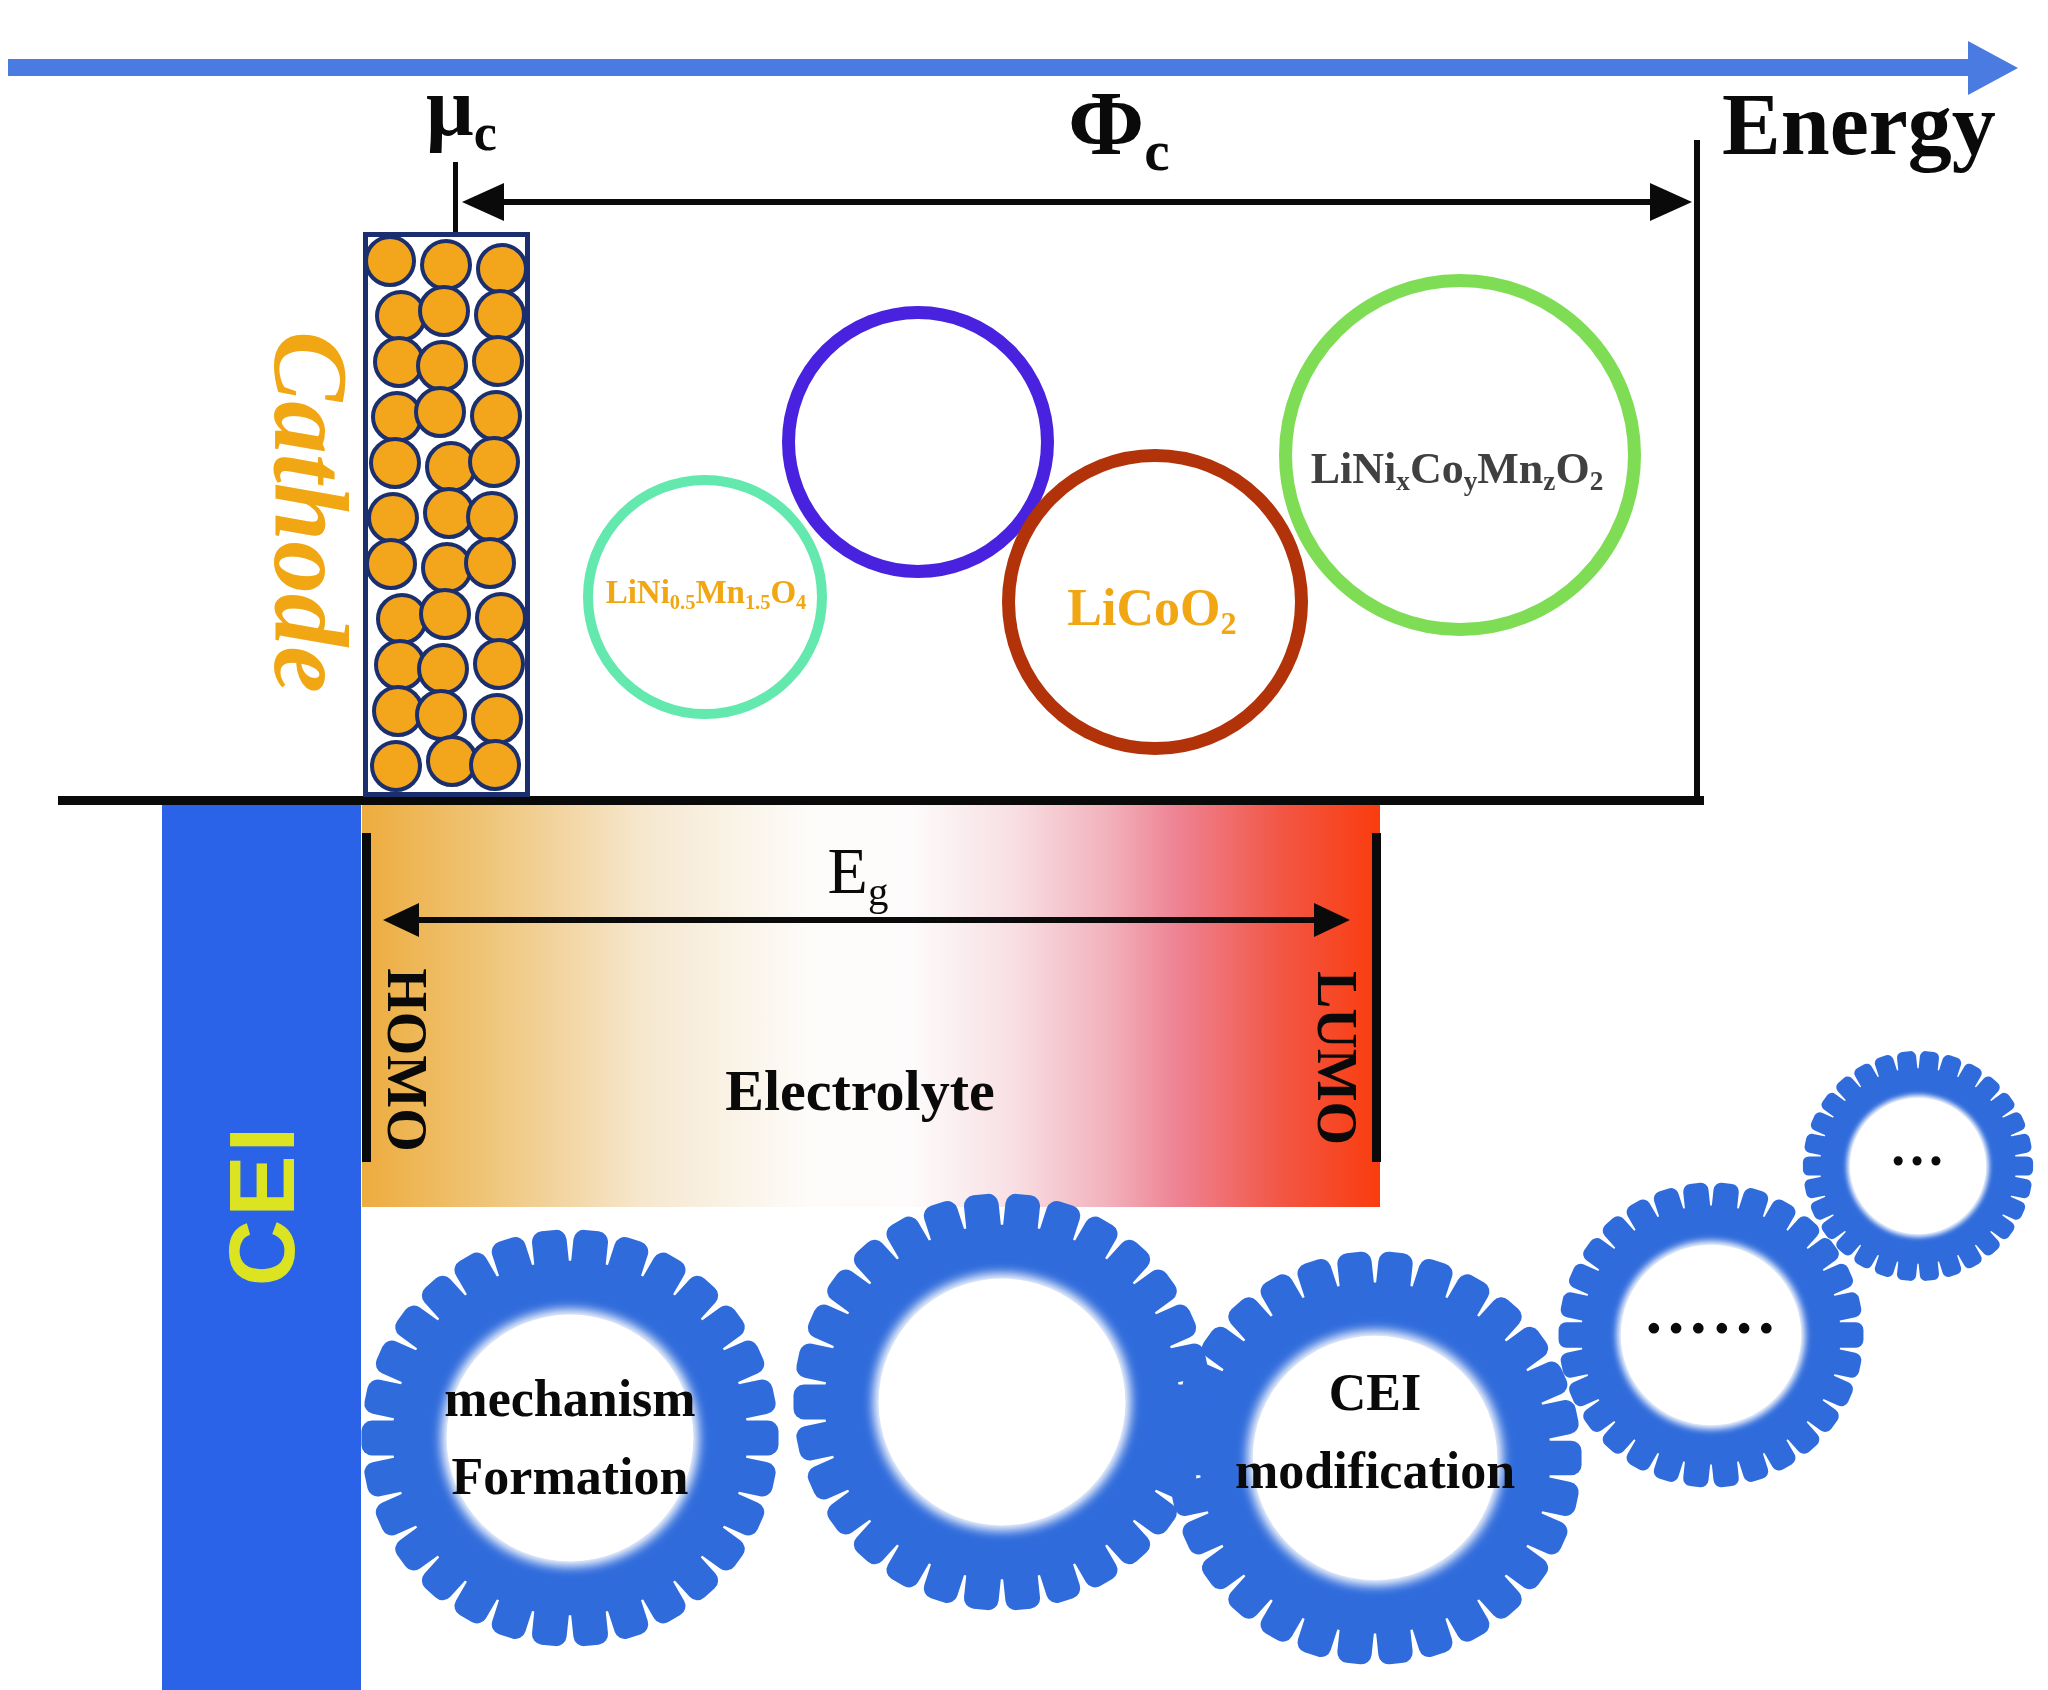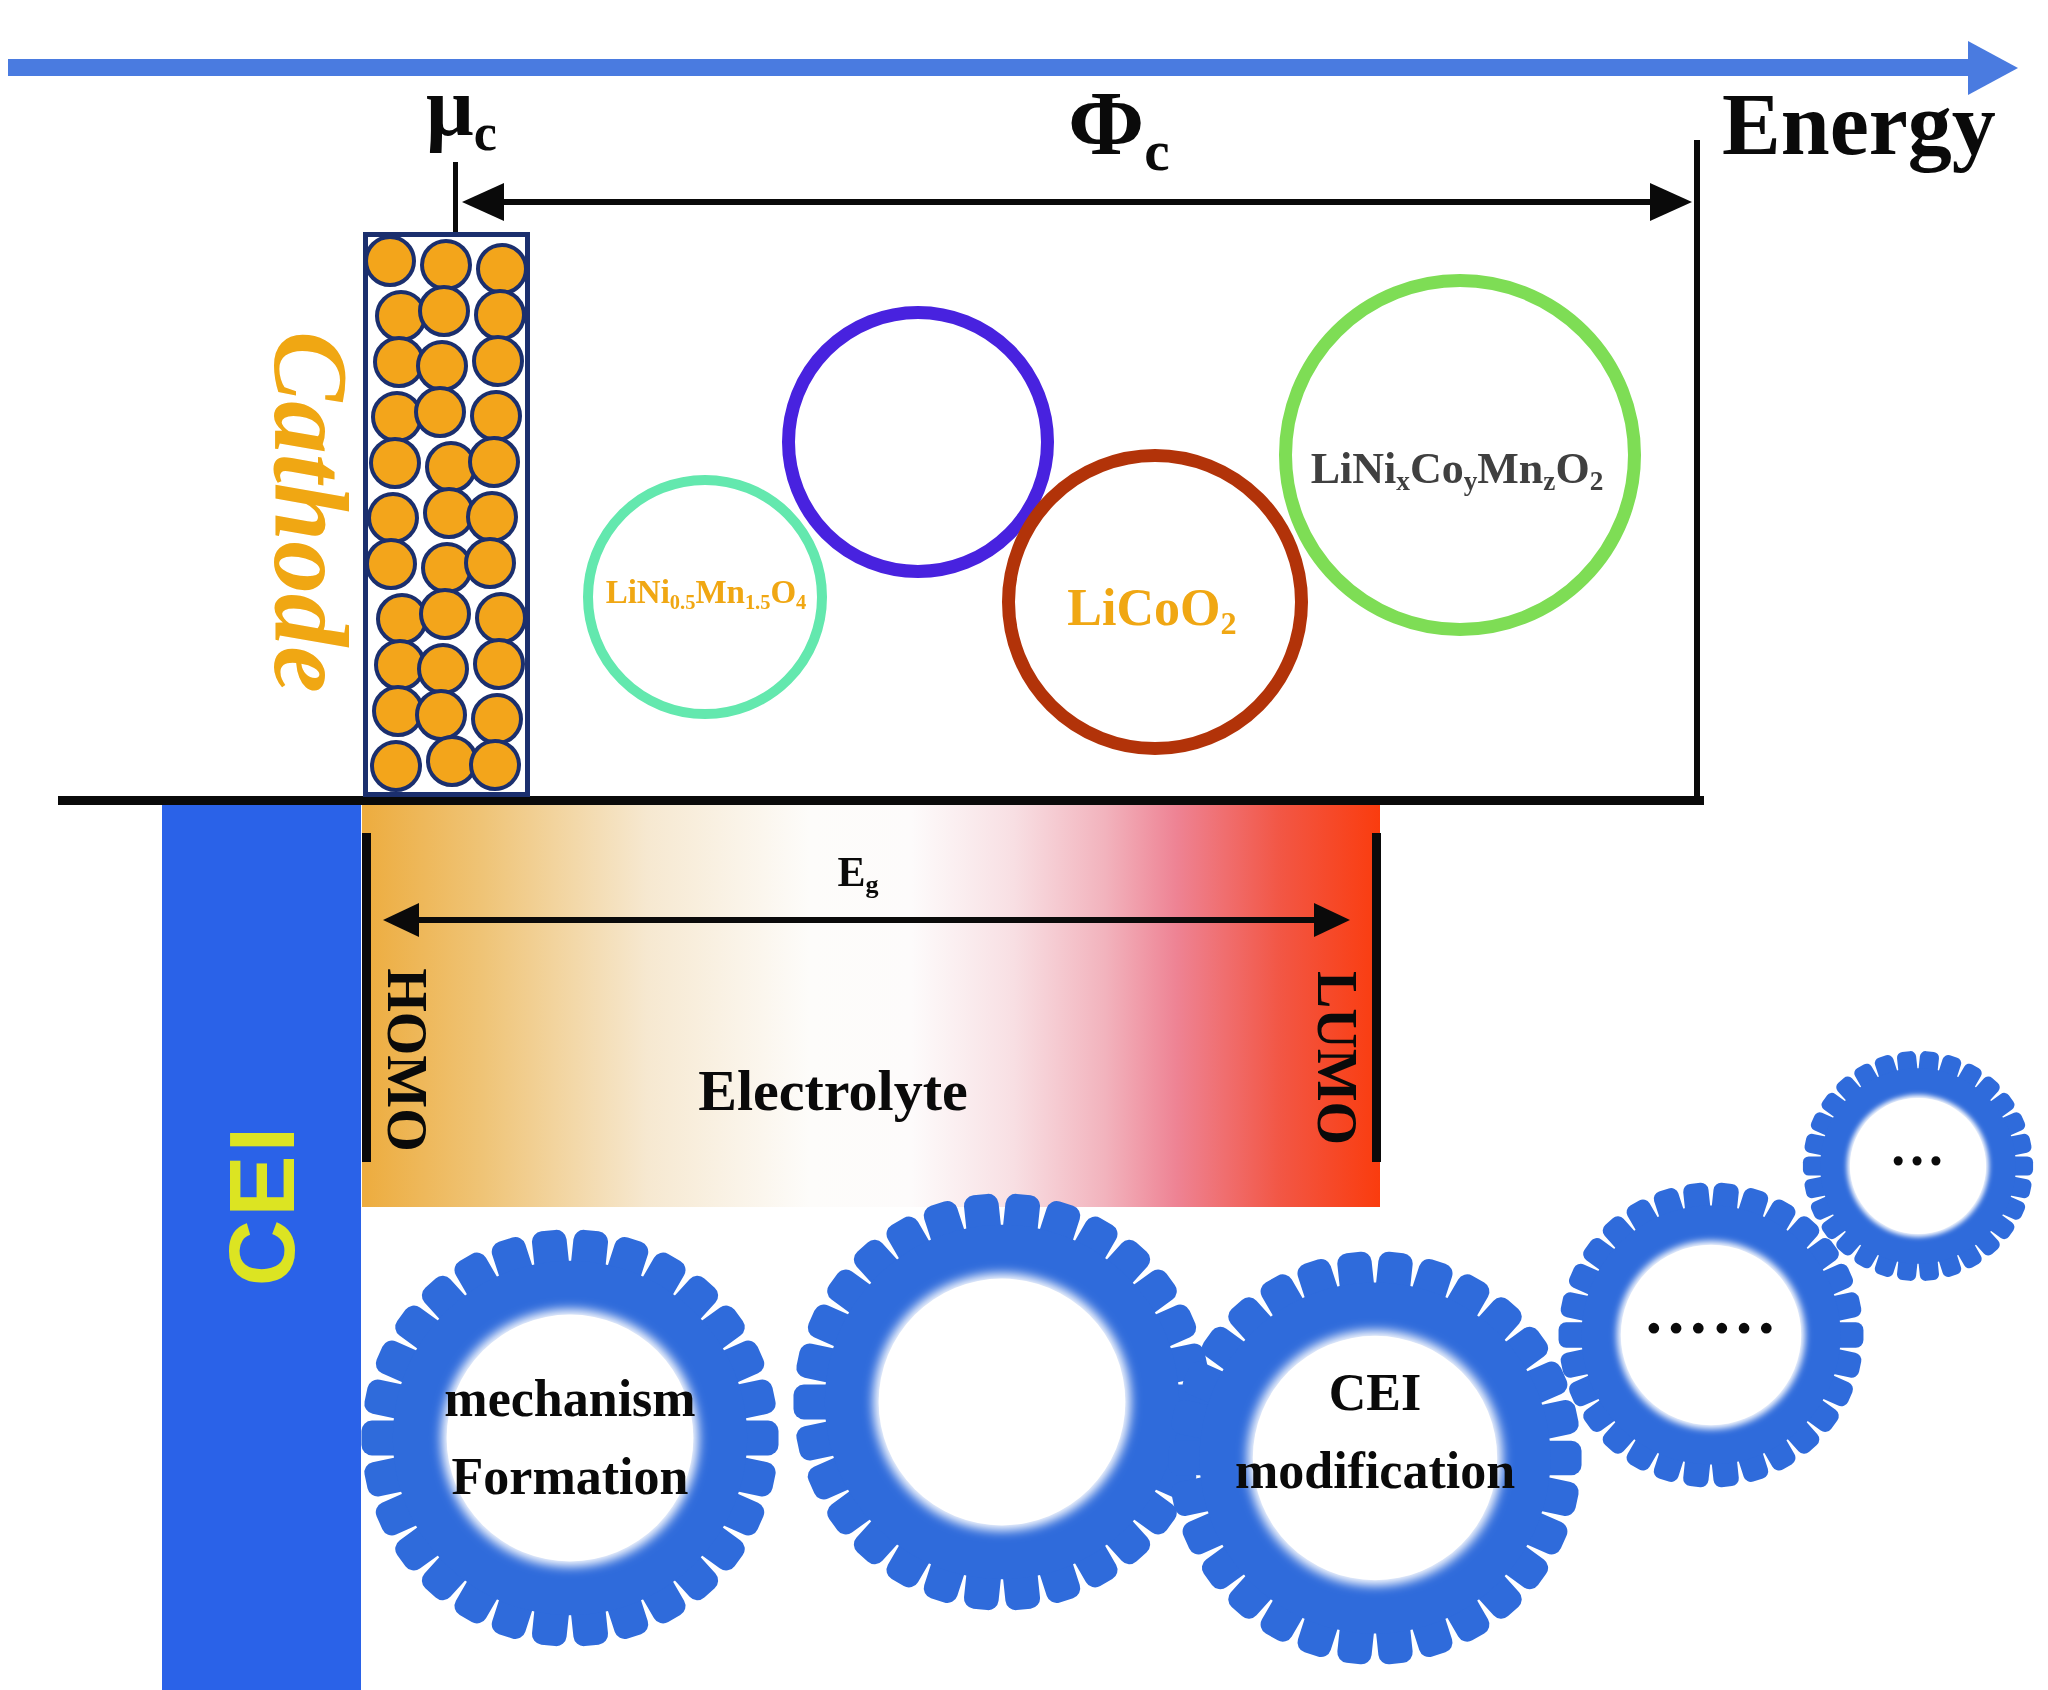--- a/index.html
+++ b/index.html
@@ -60,7 +60,7 @@
   .eg-line{left:404px;top:917px;width:928px;height:6px;}
   .eg-tri-l{left:383px;top:903px;border-top:17px solid transparent;border-bottom:17px solid transparent;border-right:36px solid #0a0a0a;}
   .eg-tri-r{left:1314px;top:903px;border-top:17px solid transparent;border-bottom:17px solid transparent;border-left:36px solid #0a0a0a;}
-  .eg-label{position:absolute;left:858px;top:874px;transform:translate(-50%,-50%);font-size:42px;font-weight:bold;}
+  .eg-label{position:absolute;left:858px;top:874px;transform:translate(-50%,-50%);font-size:66px;font-weight:normal;}
   .electrolyte-label{position:absolute;left:833px;top:1090px;transform:translate(-50%,-50%);font-size:58px;font-weight:bold;}
 
   

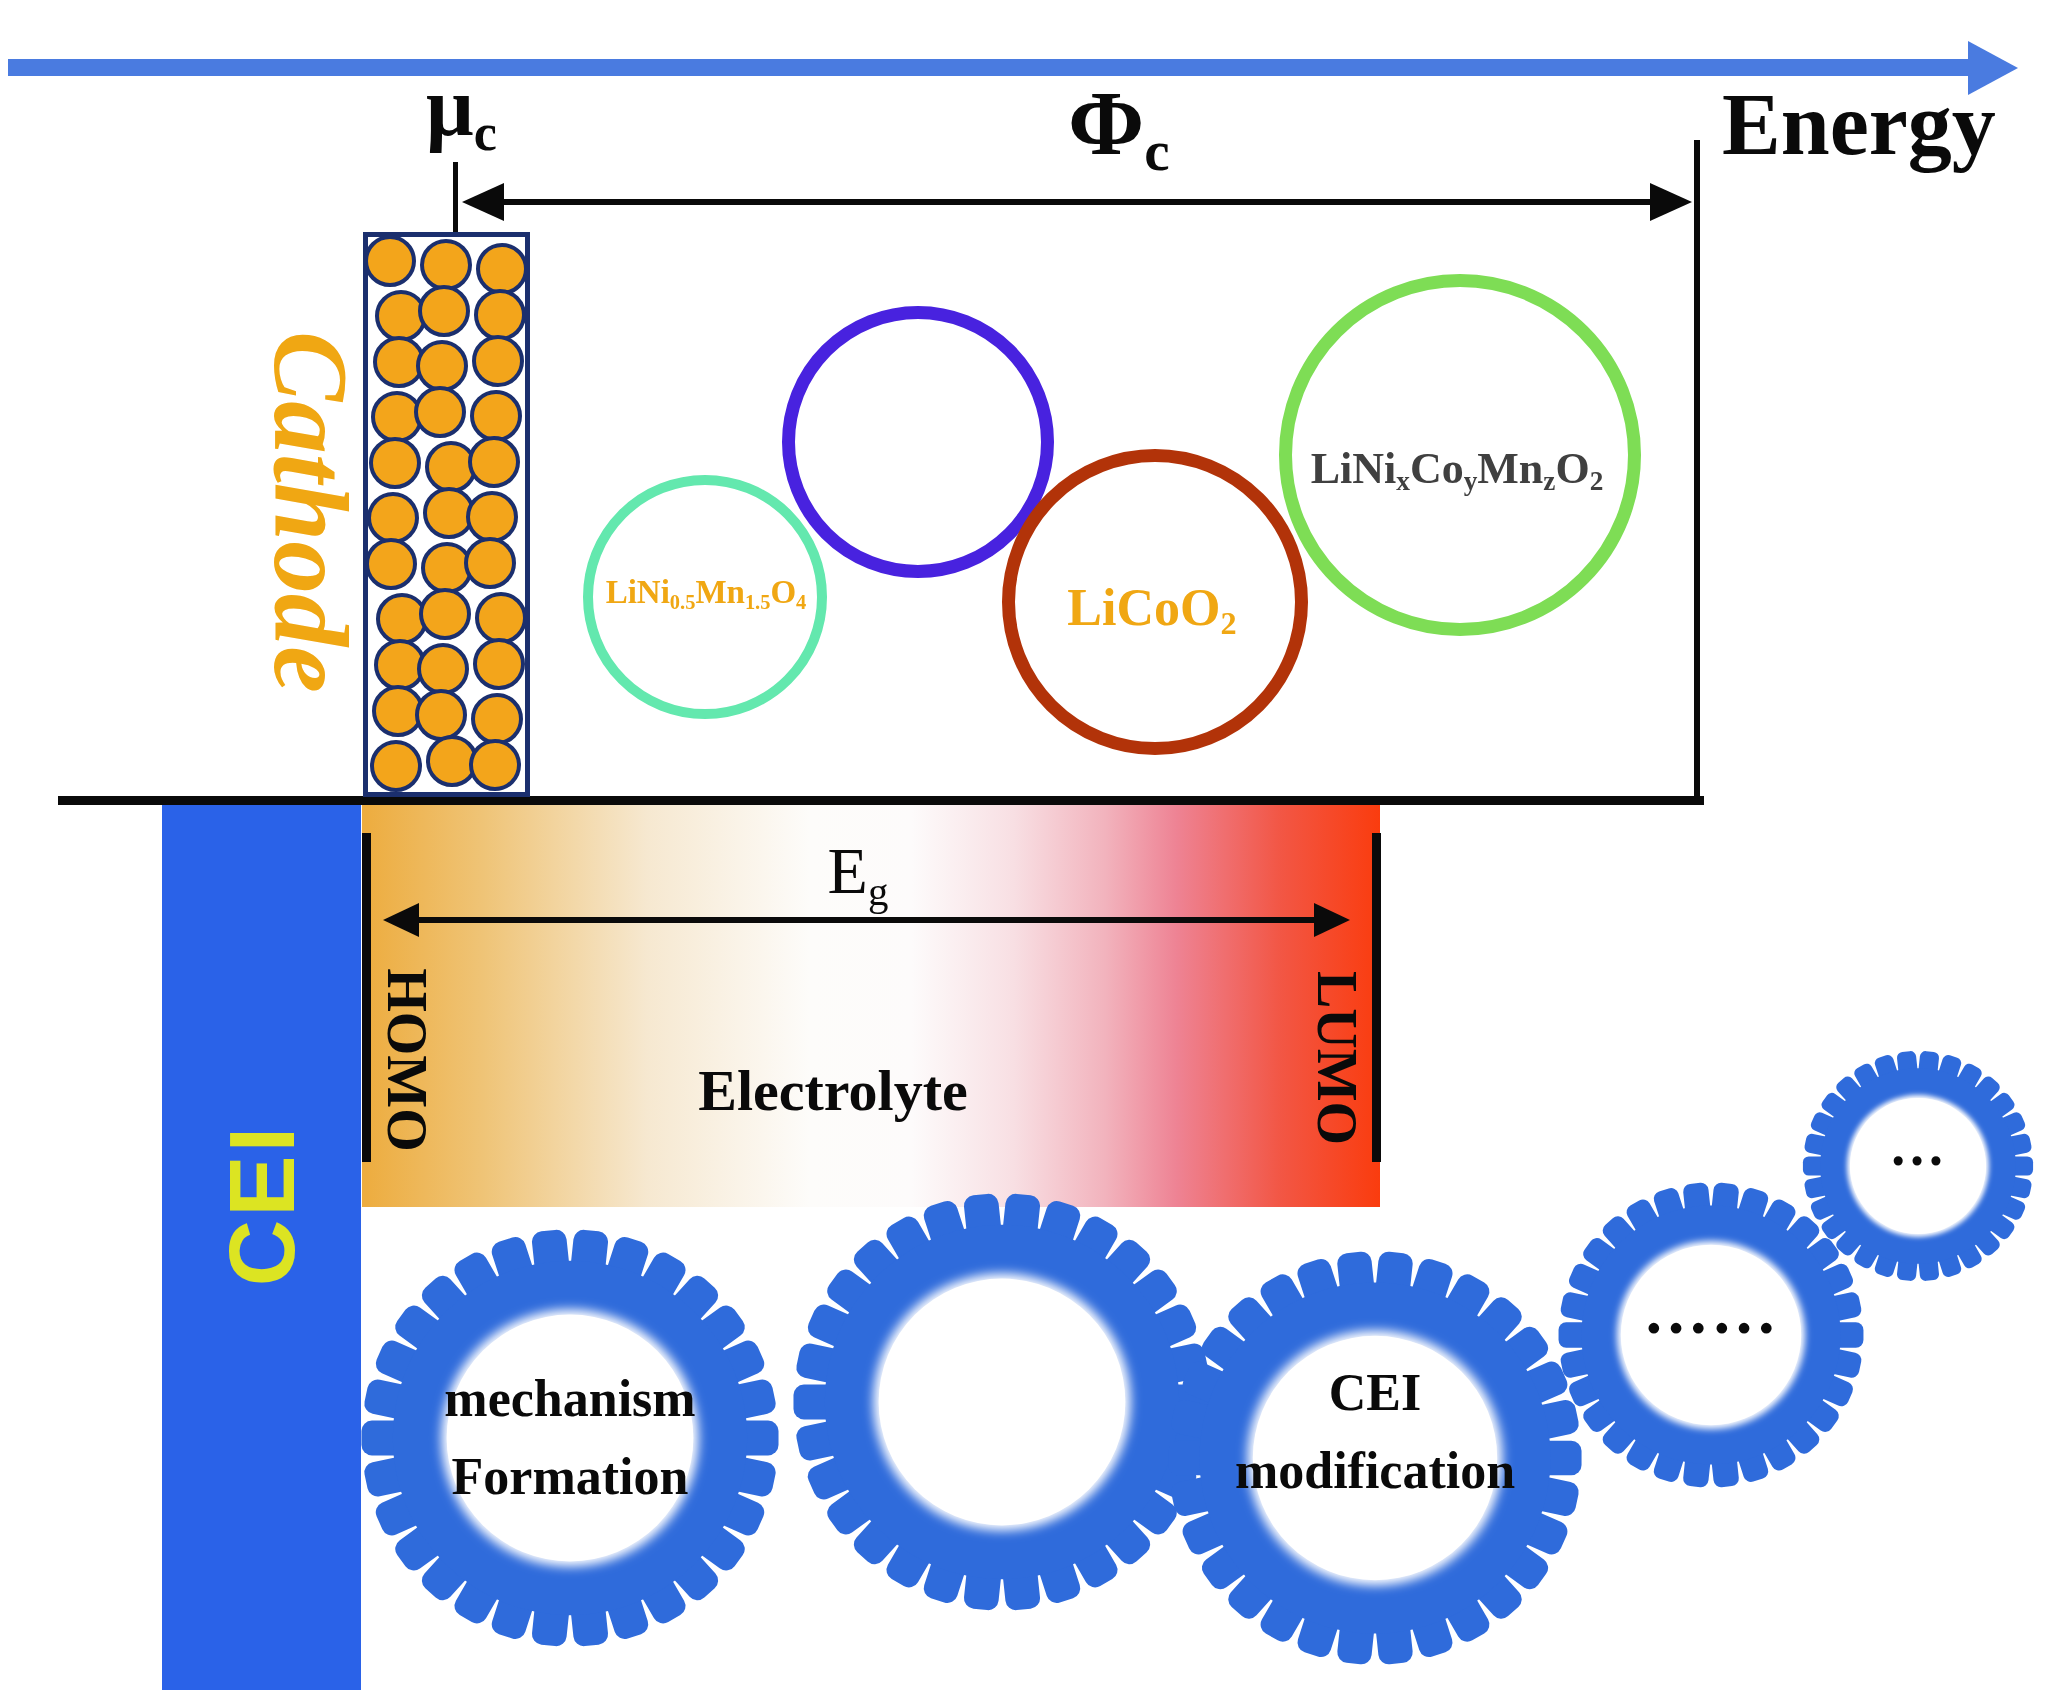--- a/index.html
+++ b/index.html
@@ -61,7 +61,7 @@
   .eg-tri-l{left:383px;top:903px;border-top:17px solid transparent;border-bottom:17px solid transparent;border-right:36px solid #0a0a0a;}
   .eg-tri-r{left:1314px;top:903px;border-top:17px solid transparent;border-bottom:17px solid transparent;border-left:36px solid #0a0a0a;}
   .eg-label{position:absolute;left:858px;top:874px;transform:translate(-50%,-50%);font-size:66px;font-weight:normal;}
-  .electrolyte-label{position:absolute;left:833px;top:1090px;transform:translate(-50%,-50%);font-size:58px;font-weight:bold;}
+  .electrolyte-label{position:absolute;left:860px;top:1090px;transform:translate(-50%,-50%);font-size:58px;font-weight:bold;}
 
   
   .gear{position:absolute;}

